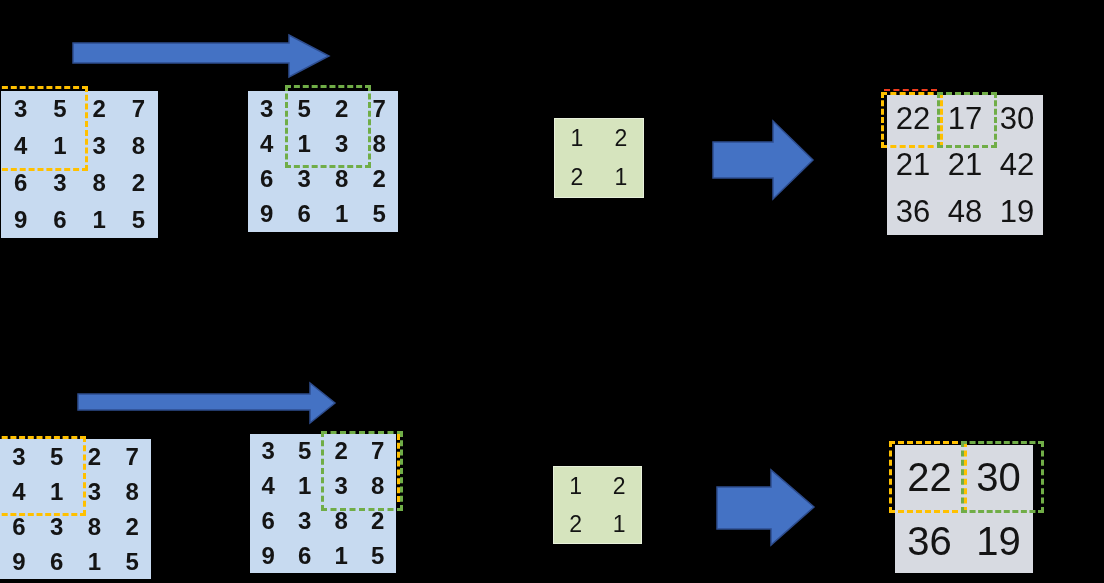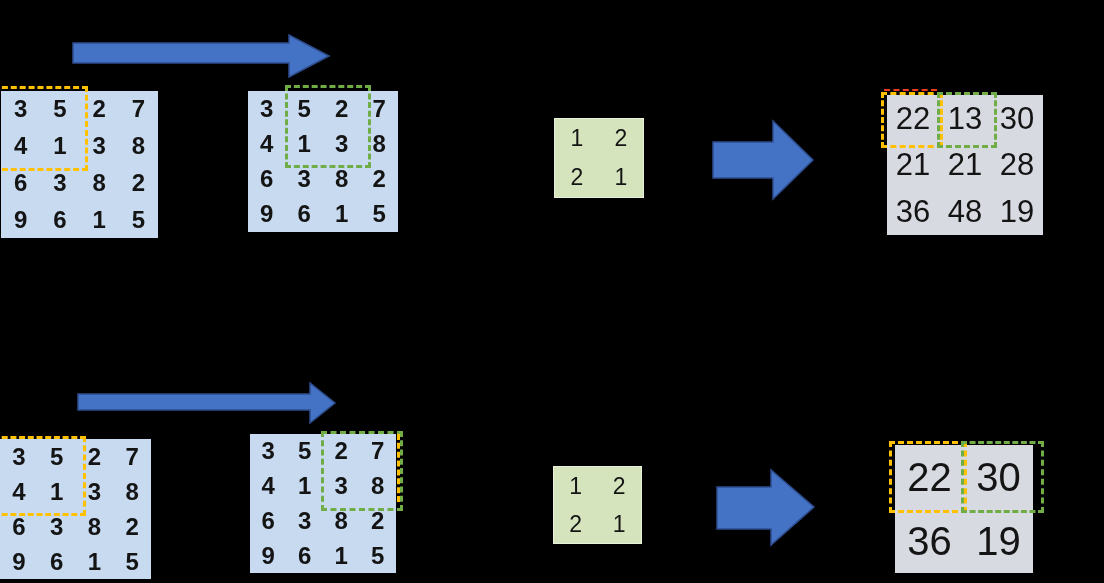--- a/index.html
+++ b/index.html
@@ -111,7 +111,7 @@
 
     <div id="mR1" class="matrix m-out3">
         <div class="cell">22</div>
-        <div class="cell">13</div>
+        <div class="cell">17</div>
         <div class="cell">30</div>
         <div class="cell">21</div>
         <div class="cell">21</div>

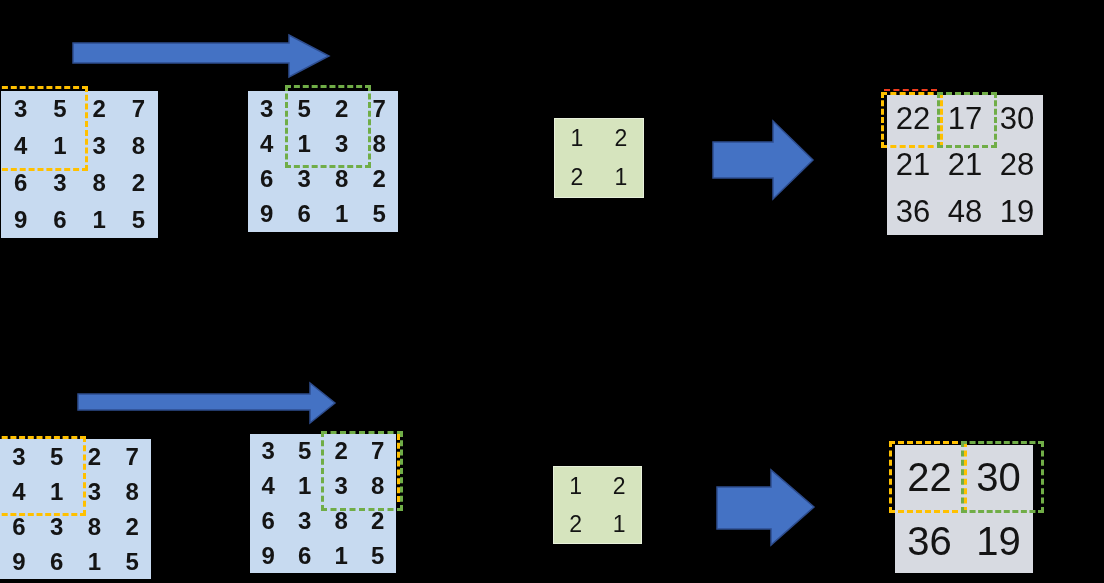--- a/index.html
+++ b/index.html
@@ -115,7 +115,7 @@
         <div class="cell">30</div>
         <div class="cell">21</div>
         <div class="cell">21</div>
-        <div class="cell">28</div>
+        <div class="cell">42</div>
         <div class="cell">36</div>
         <div class="cell">48</div>
         <div class="cell">19</div>

